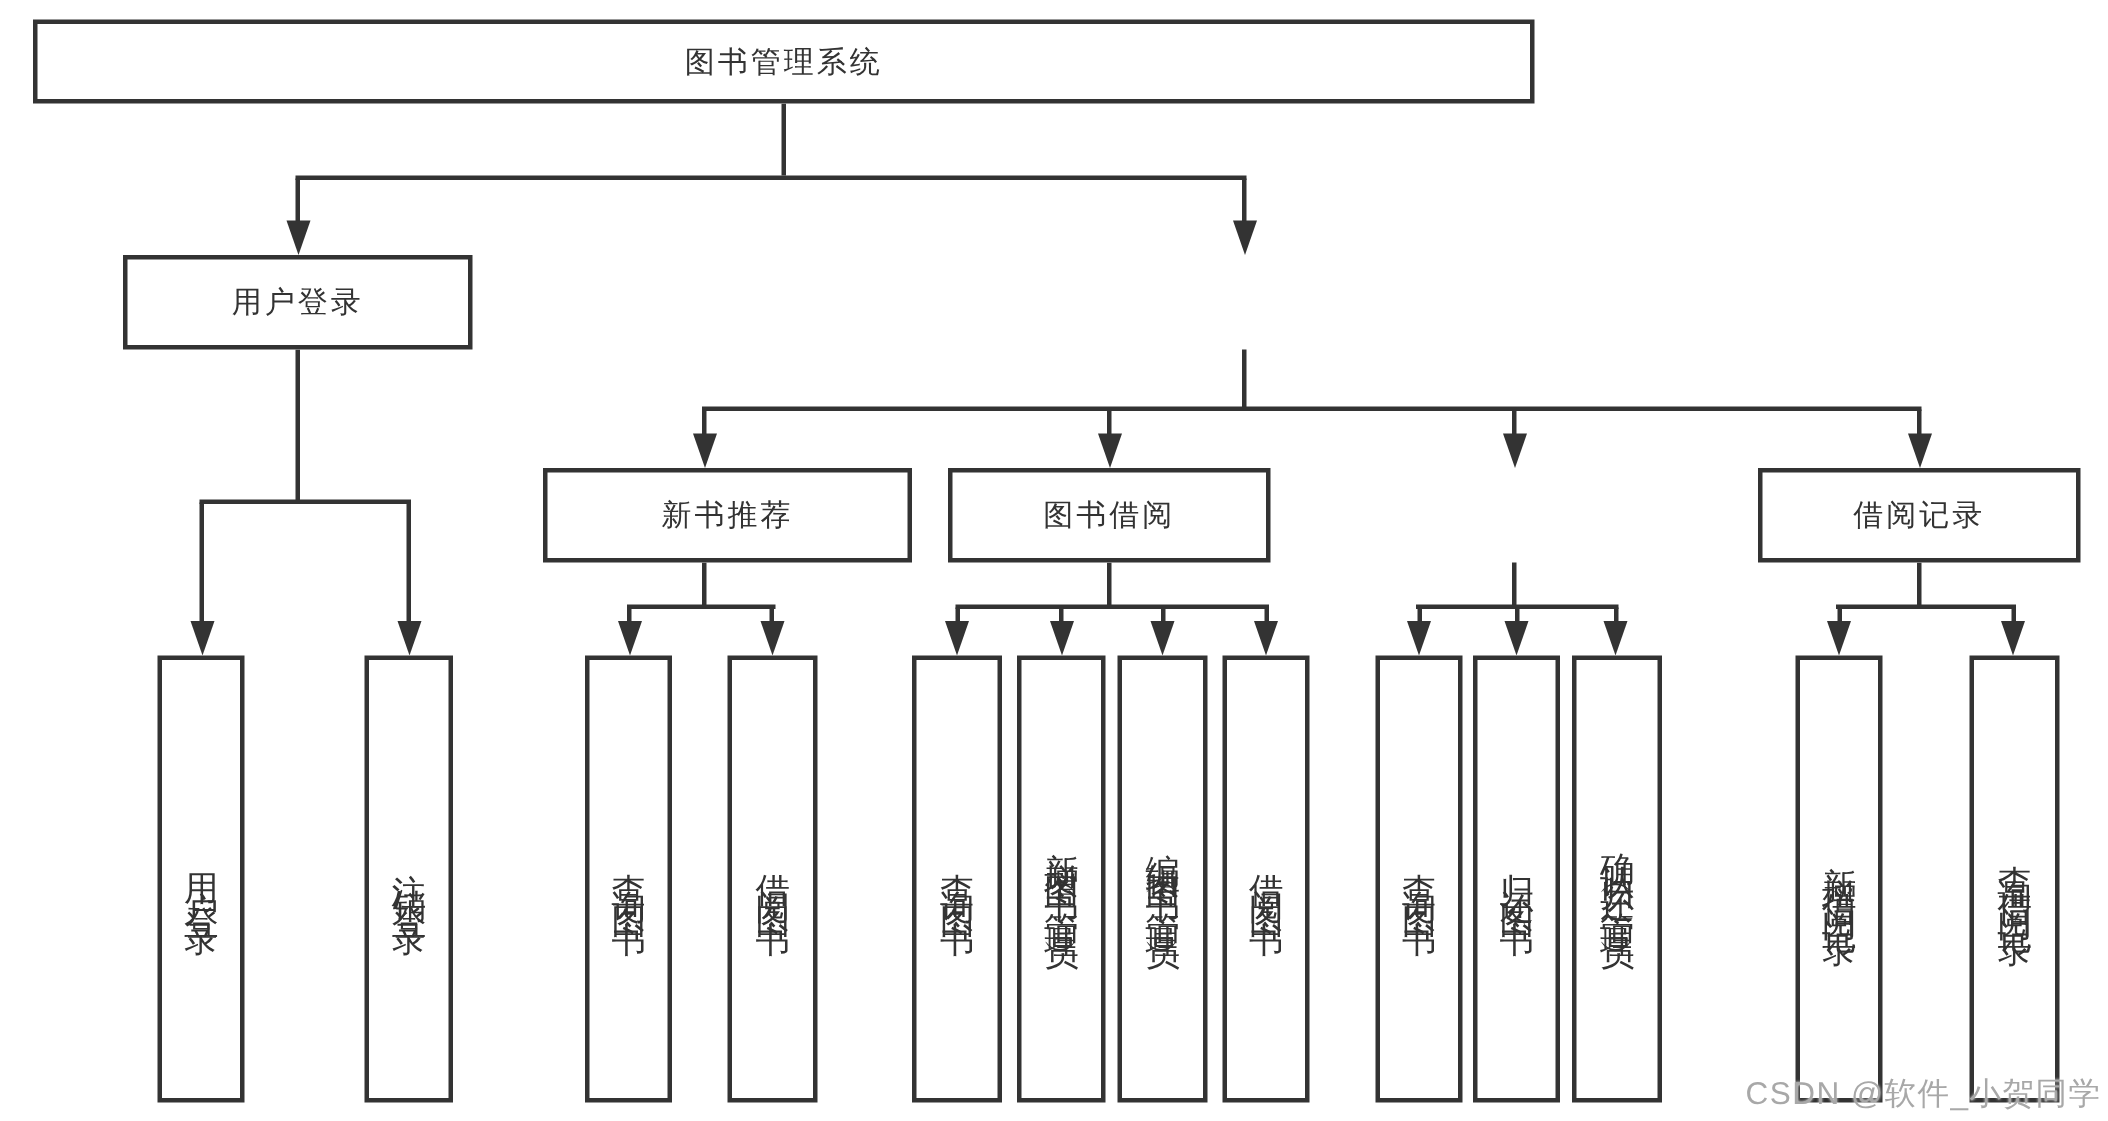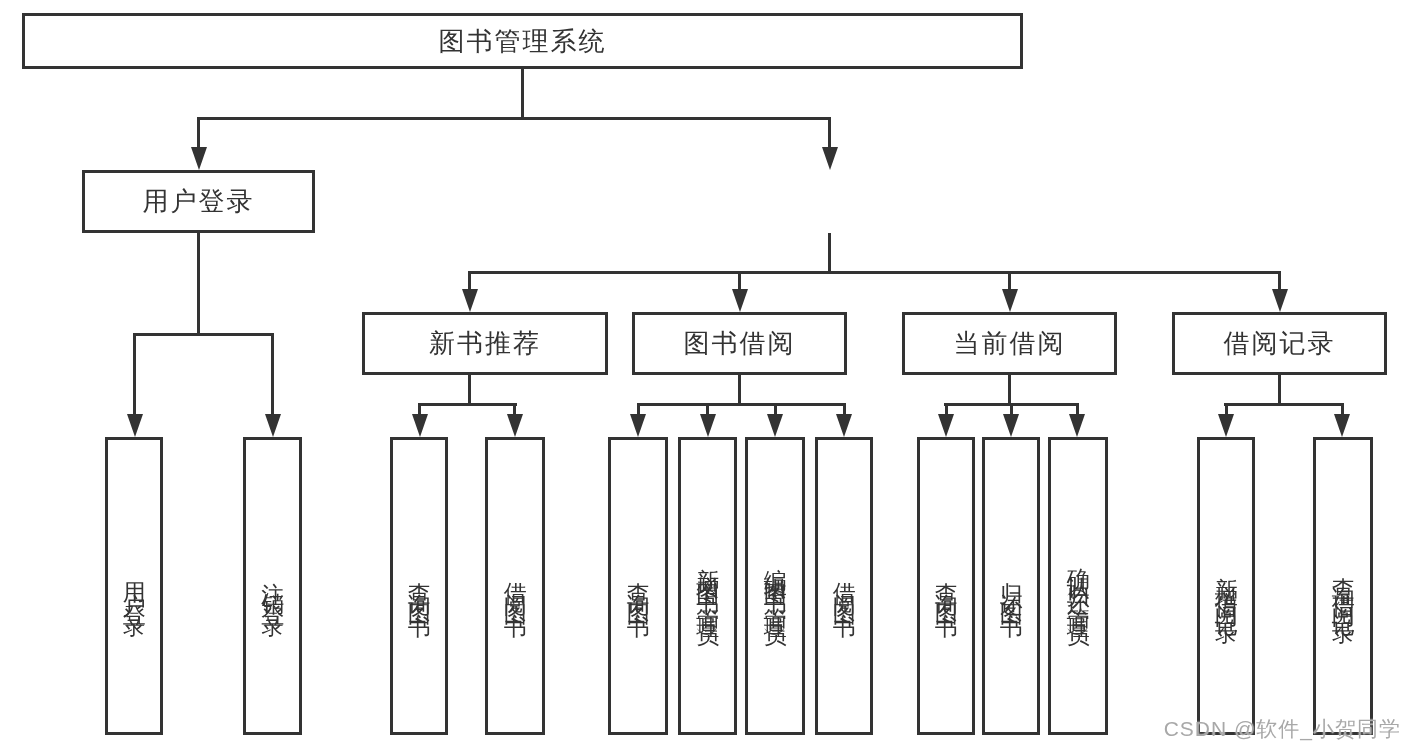--- a/index.html
+++ b/index.html
@@ -27,7 +27,7 @@
     justify-content:center;
   }
   .hbox{
-    font-size:26px;
+    font-size:20px;
     letter-spacing:2px;
     white-space:nowrap;
   }

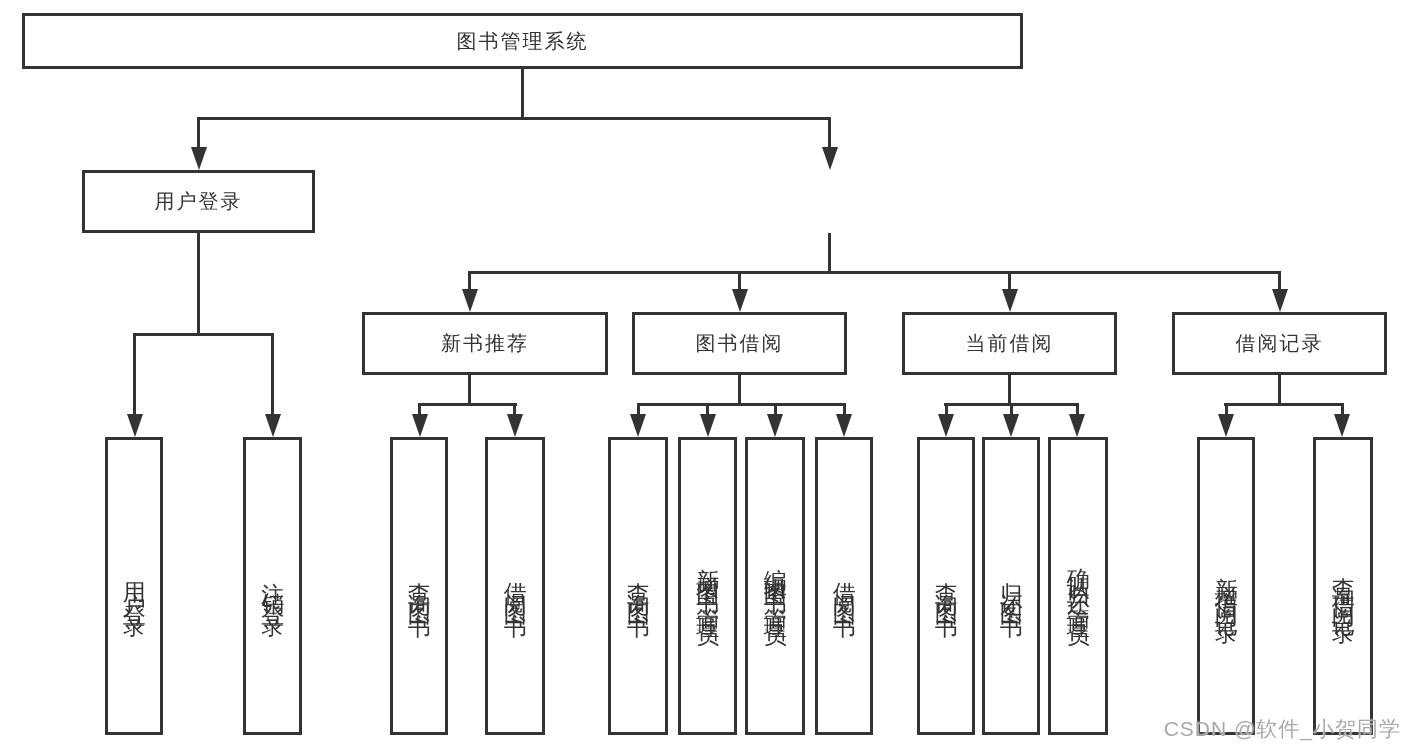--- a/index.html
+++ b/index.html
@@ -131,7 +131,6 @@
 
   <div class="hbox" style="left:362px;top:312px;width:246px;height:63px;">新书推荐</div>
   <div class="hbox" style="left:632px;top:312px;width:215px;height:63px;font-family:Liberation Serif, serif;">图书借阅</div>
-  <div class="hbox" style="left:902px;top:312px;width:215px;height:63px;">当前借阅</div>
   <div class="hbox" style="left:1172px;top:312px;width:215px;height:63px;">借阅记录</div>
 
   <div class="vbox" style="left:105px;width:58px;">用户登录</div>

